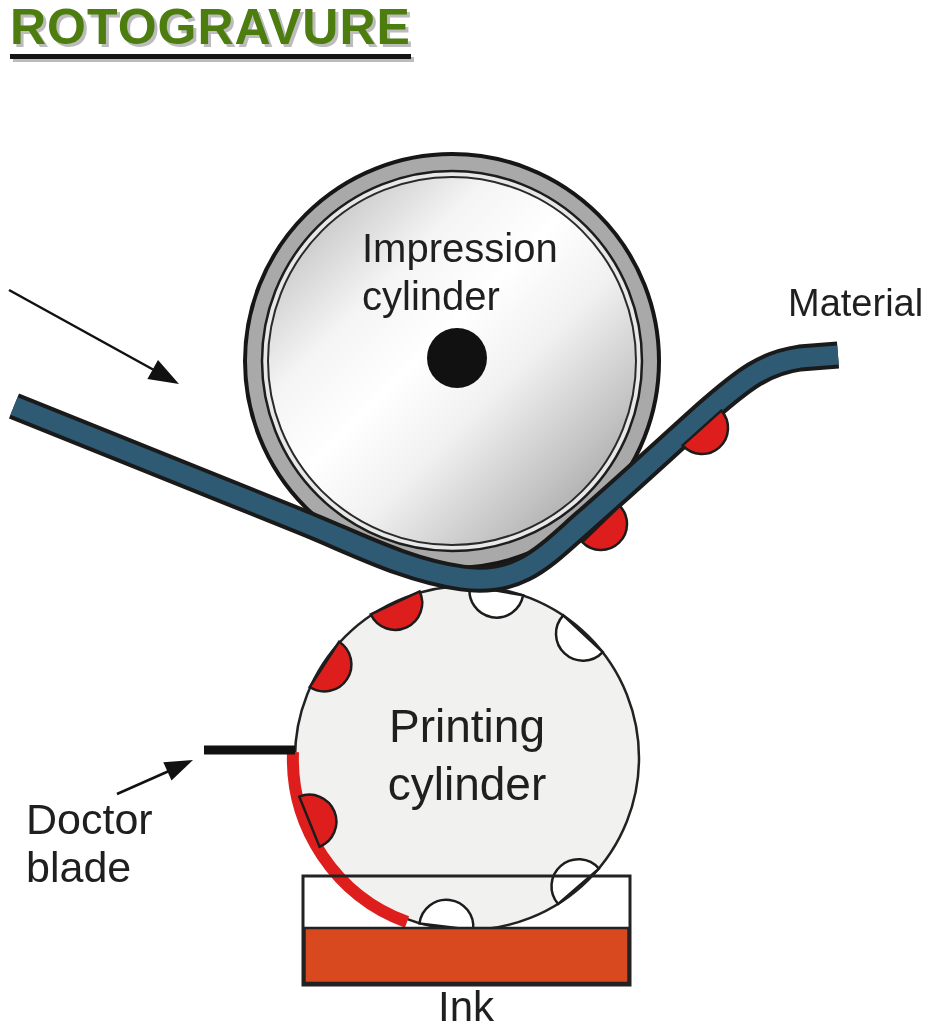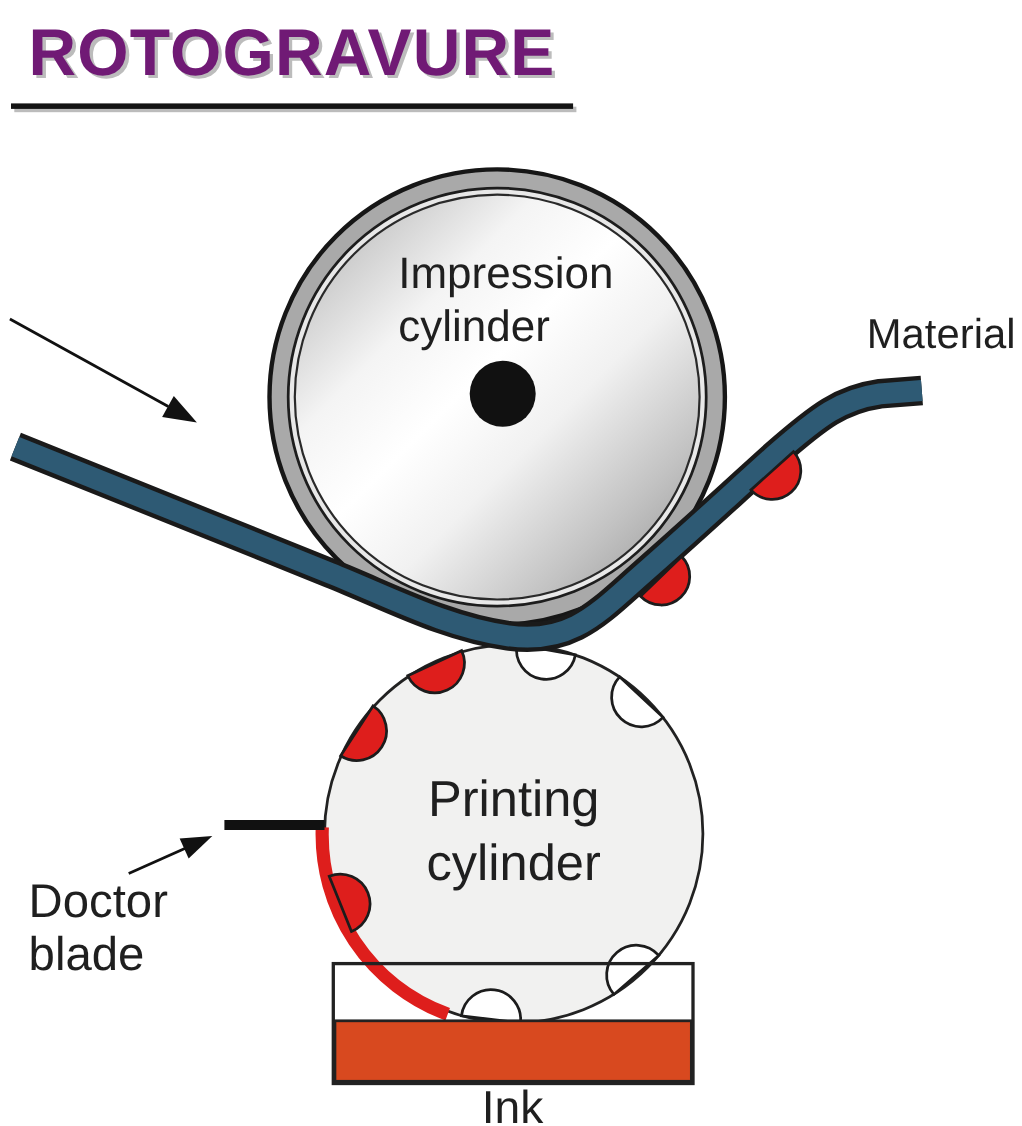--- a/index.html
+++ b/index.html
@@ -15,12 +15,12 @@
     display:inline-block;
   }
   #title-text{
-    margin:16px;
-    font-size:60px;
+    margin:0;
+    font-size:50px;
     font-weight:bold;
     letter-spacing:1px;
     line-height:1.0;
-    color:#701a75;
+    color:#4d7c0f;
     text-shadow:3px 3px 0 #bcbcbc;
     white-space:nowrap;
   }

